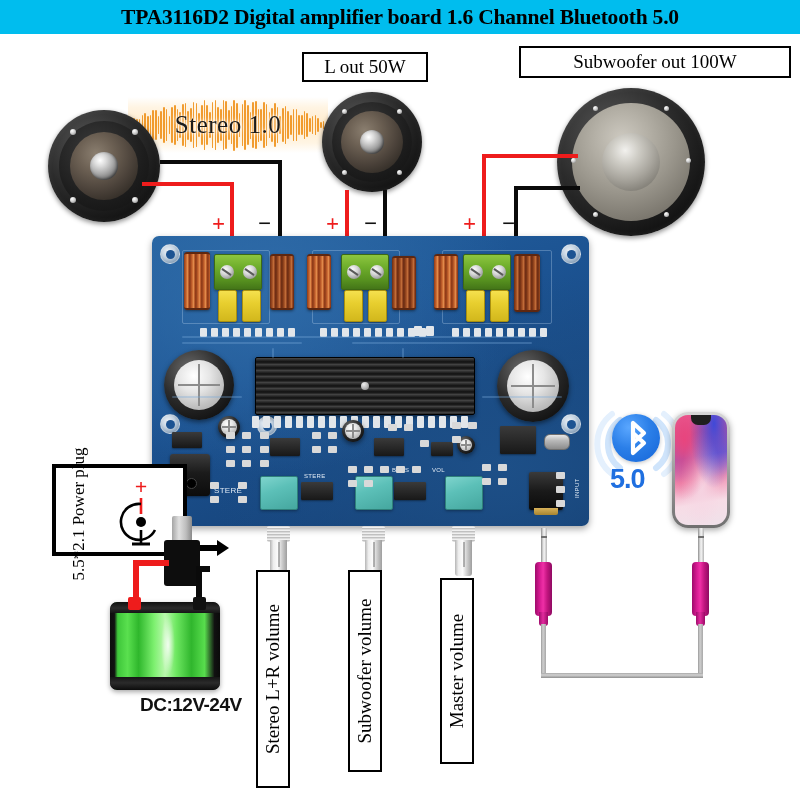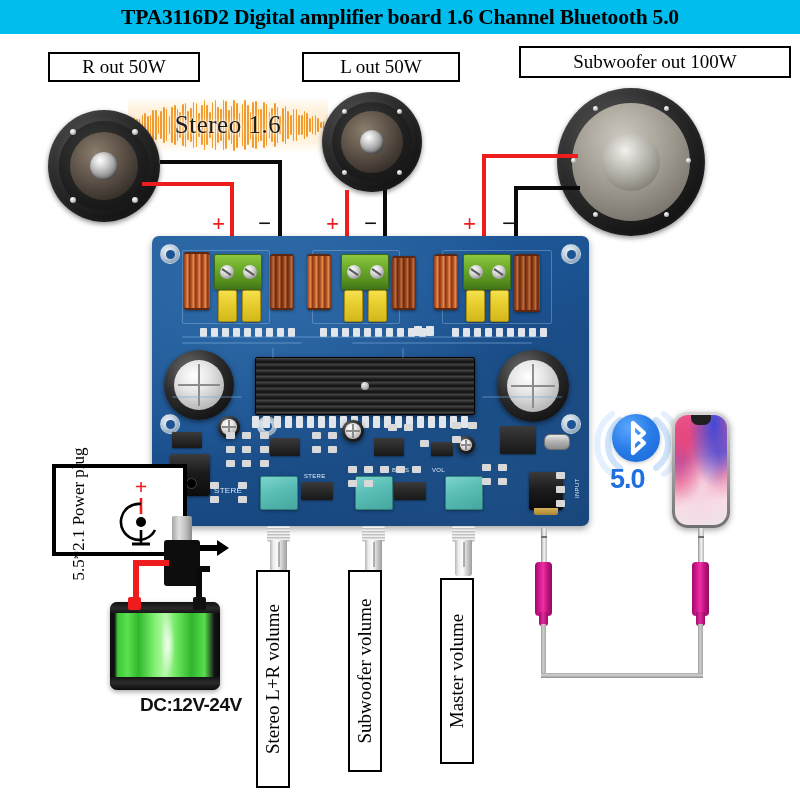--- a/index.html
+++ b/index.html
@@ -405,7 +405,6 @@
     <div class="banner-text">TPA3116D2 Digital amplifier board 1.6 Channel Bluetooth 5.0</div>
   </div>
 
-  <div class="box-label" style="left:48px;  top:52px;  width:152px; height:30px;">R out 50W</div>
   <div class="box-label" style="left:302px; top:52px;  width:158px; height:30px;">L out 50W</div>
   <div class="box-label" style="left:519px; top:46px;  width:272px; height:32px;">Subwoofer out 100W</div>
 

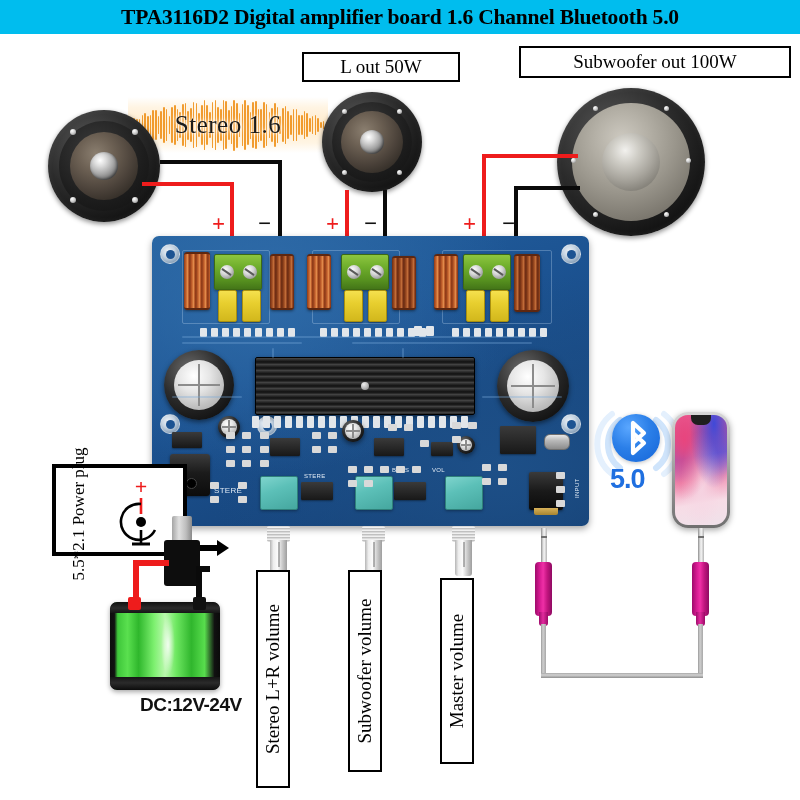--- a/index.html
+++ b/index.html
@@ -405,7 +405,7 @@
     <div class="banner-text">TPA3116D2 Digital amplifier board 1.6 Channel Bluetooth 5.0</div>
   </div>
 
-  <div class="box-label" style="left:302px; top:52px;  width:158px; height:30px;">L out 50W</div>
+  <div class="box-label" style="left:302px; top:52px;  width:126px; height:30px;">L out 50W</div>
   <div class="box-label" style="left:519px; top:46px;  width:272px; height:32px;">Subwoofer out 100W</div>
 
   <div class="wave-wrap" style="left:128px; top:97px; width:200px; height:56px;">

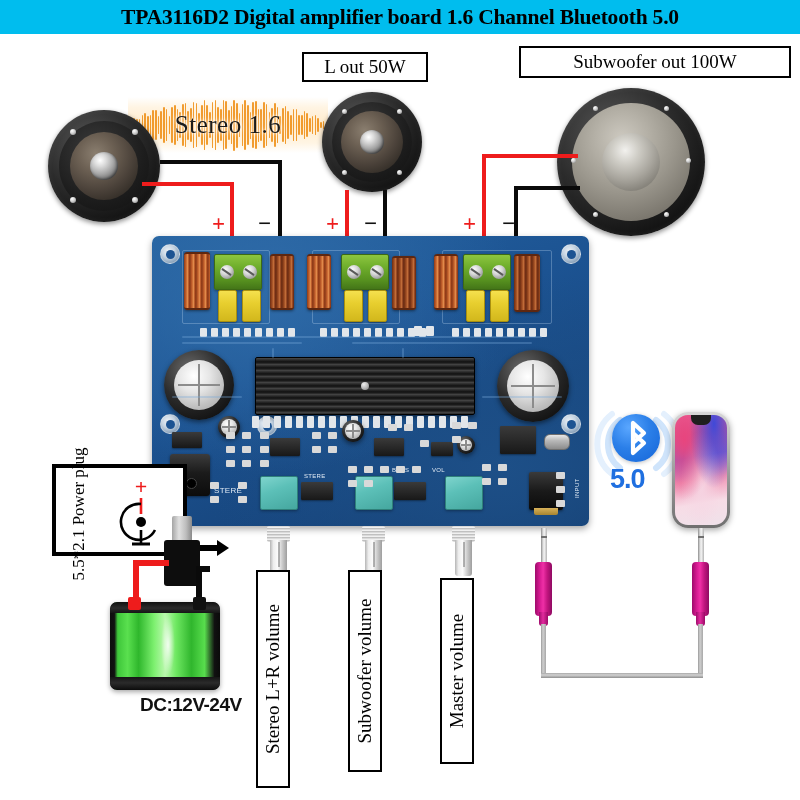--- a/index.html
+++ b/index.html
@@ -485,7 +485,7 @@
         <i style="height: 8.1px;"></i>
         <i style="height: 2px;"></i>
       </div>
-    <div class="wave-text">Stereo 1.6</div>
+    <div class="wave-text">Stereo 1.0</div>
   </div>
 
   <div class="spk" style="left:48px; top:110px; width:112px; height:112px;">

